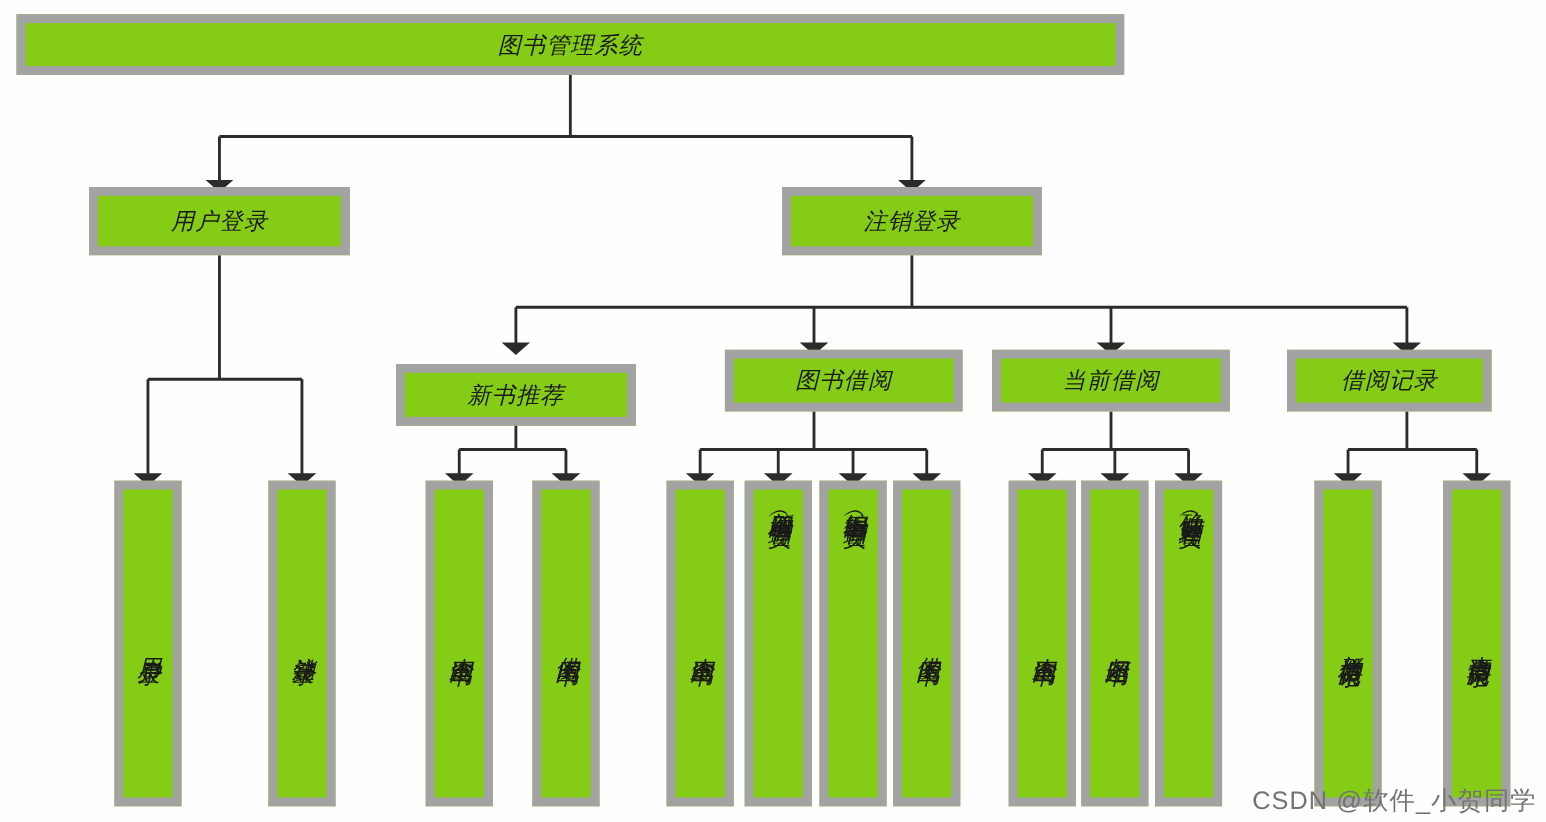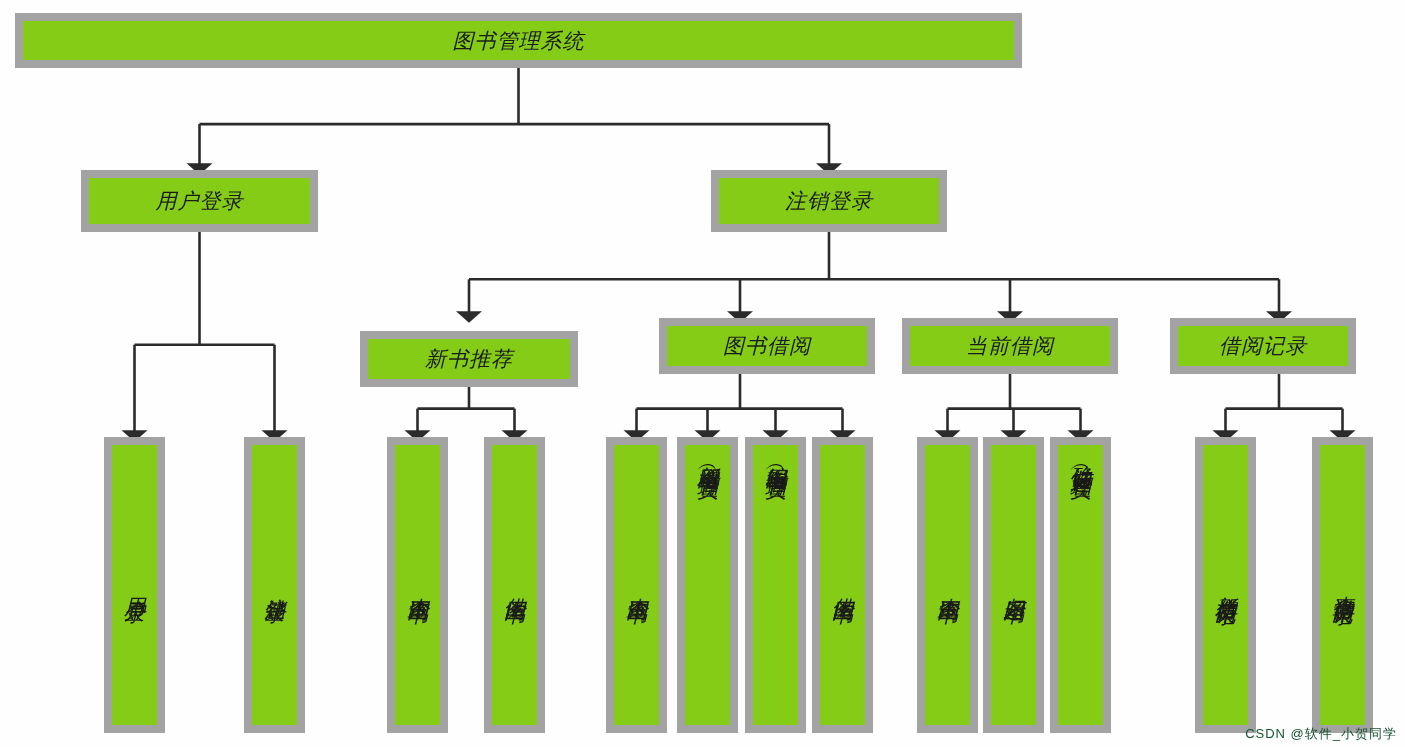--- a/index.html
+++ b/index.html
@@ -28,7 +28,7 @@
   .node .lbl{display:block;white-space:pre-line;}
   #watermark{
     position:absolute;right:8px;bottom:4px;
-    font-size:13px;color:#14532d;letter-spacing:1px;
+    font-size:23px;color:#737373;letter-spacing:1px;
     user-select:none;white-space:nowrap;
   }
 </style>

